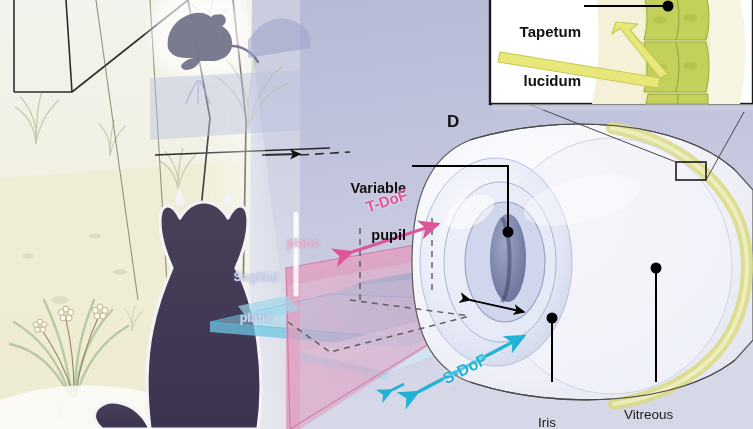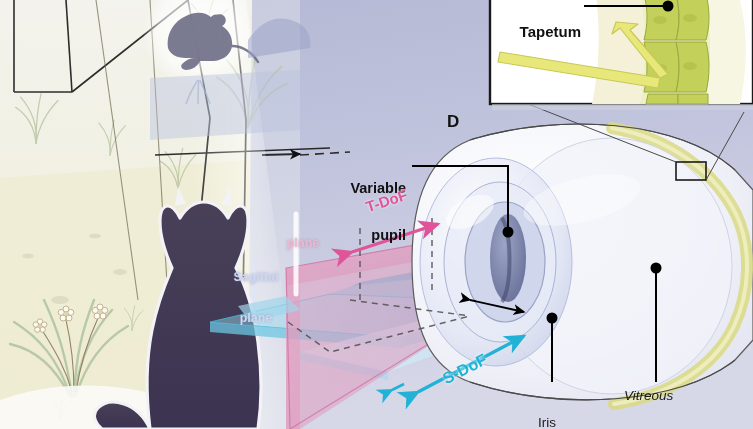--- a/index.html
+++ b/index.html
@@ -372,6 +372,7 @@
 
   <div class="lbl tap-lab" style="left:495px;top:-8px;width:86px;">
     <div>Tapetum</div>
+    <div>lucidum</div>
   </div>
 
   <div class="lbl panel-d" style="left:447px;top:113px;">D</div>

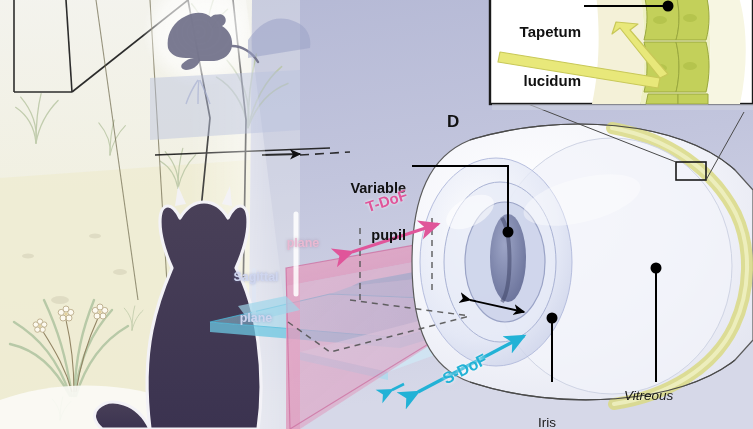--- a/index.html
+++ b/index.html
@@ -401,7 +401,7 @@
 
   <div class="lbl plain" style="left:538px;top:416px;">Iris</div>
 
-  <div class="lbl plain" style="left:624px;top:389px;font-style:italic;">Vitreous</div>
+  <div class="lbl plain" style="left:624px;top:408px;">Vitreous</div>
 
 </div>
 

